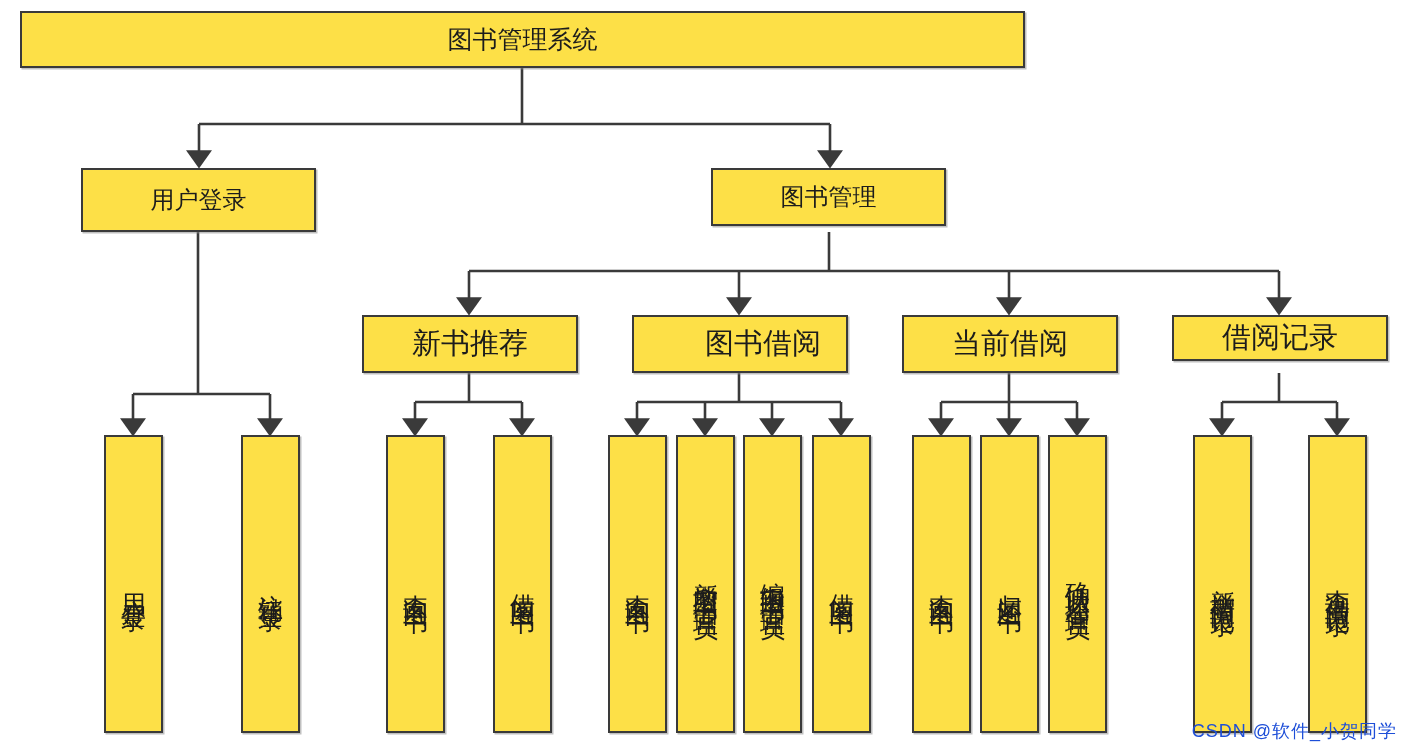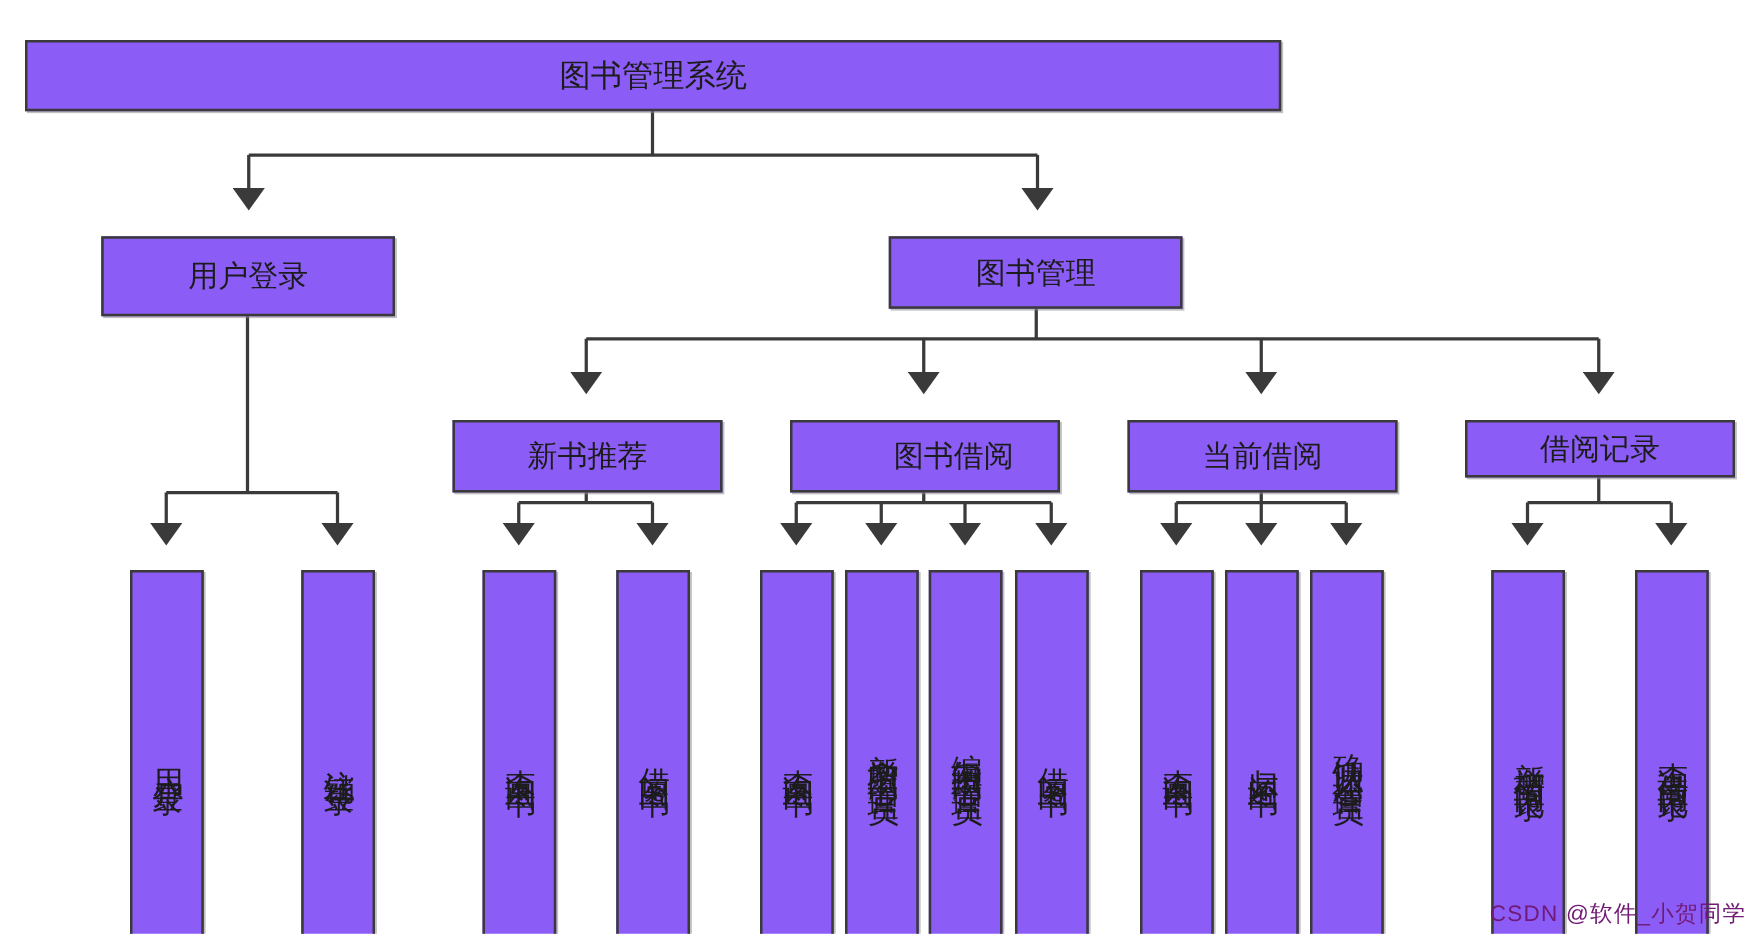--- a/index.html
+++ b/index.html
@@ -15,14 +15,13 @@
   .node{
     position:absolute;
     box-sizing:border-box;
-    background:#8b5cf6;
+    background:#fde047;
     border:2px solid #3a3a3a;
     display:flex;
     align-items:center;
     justify-content:center;
     color:#1c1c1c;
     box-shadow:1.5px 1.5px 0 rgba(140,140,140,0.55);
-    margin-top:21px;
   }
   .node.root{font-size:25px;}
   .node.mid{font-size:24px;}

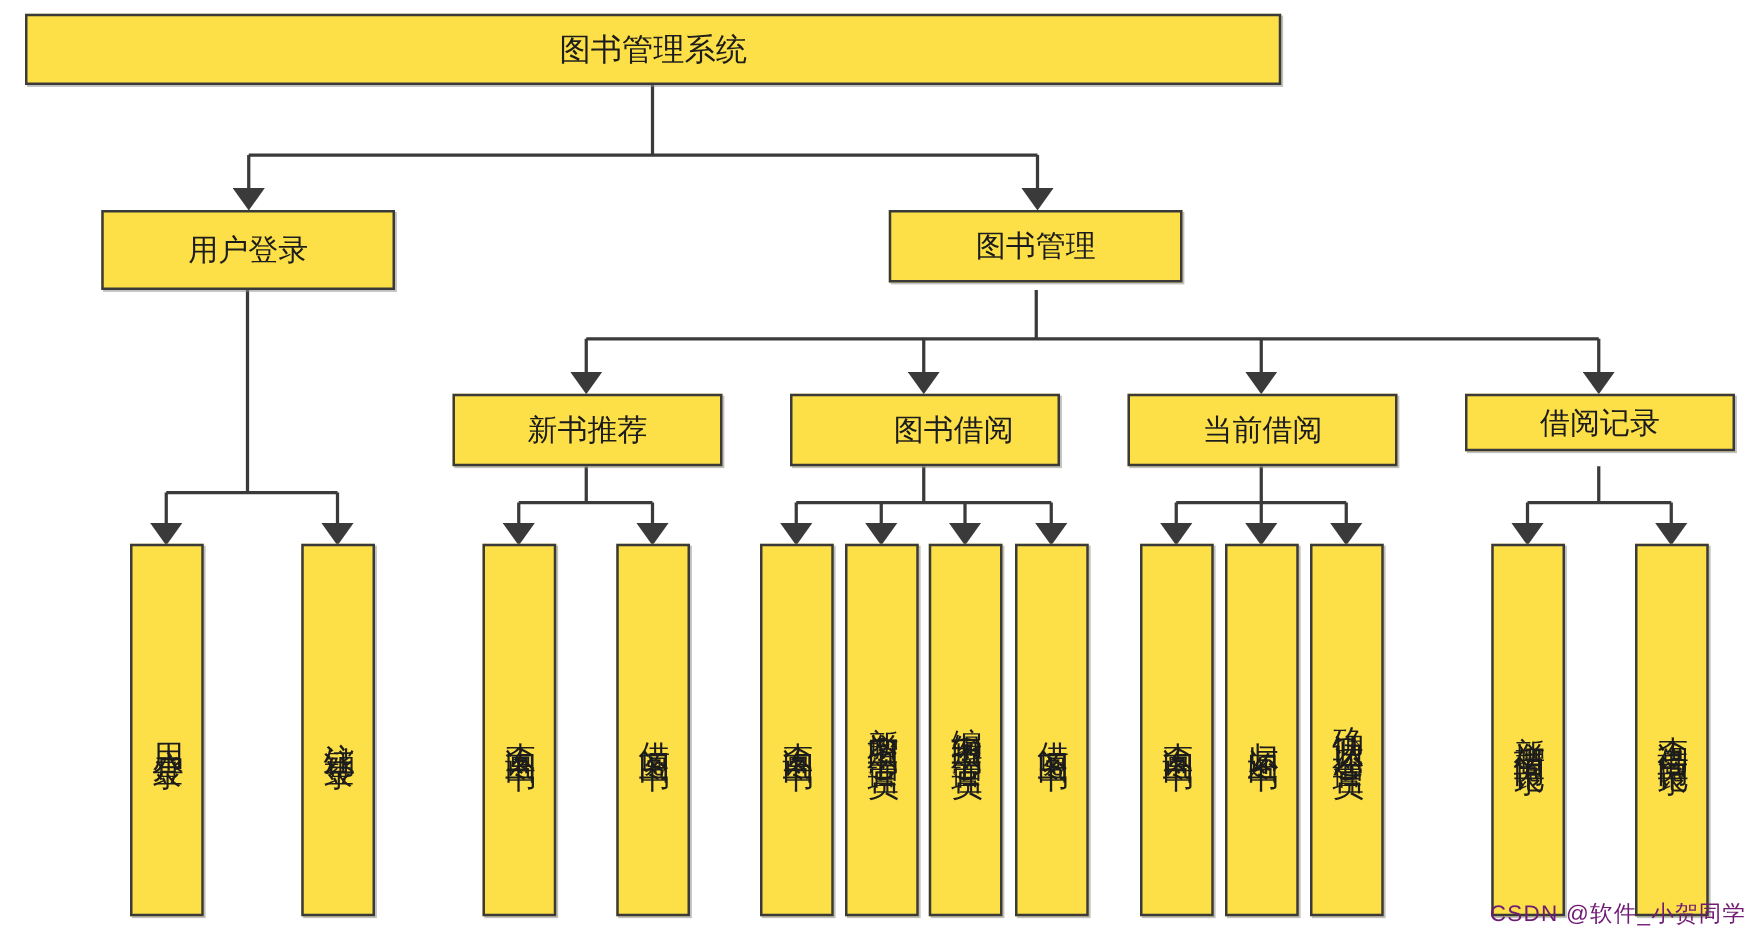--- a/index.html
+++ b/index.html
@@ -25,7 +25,7 @@
   }
   .node.root{font-size:25px;}
   .node.mid{font-size:24px;}
-  .node.grp{font-size:24px;}
+  .node.grp{font-size:29px;}
 
   .node.leaf{
     writing-mode:vertical-rl;

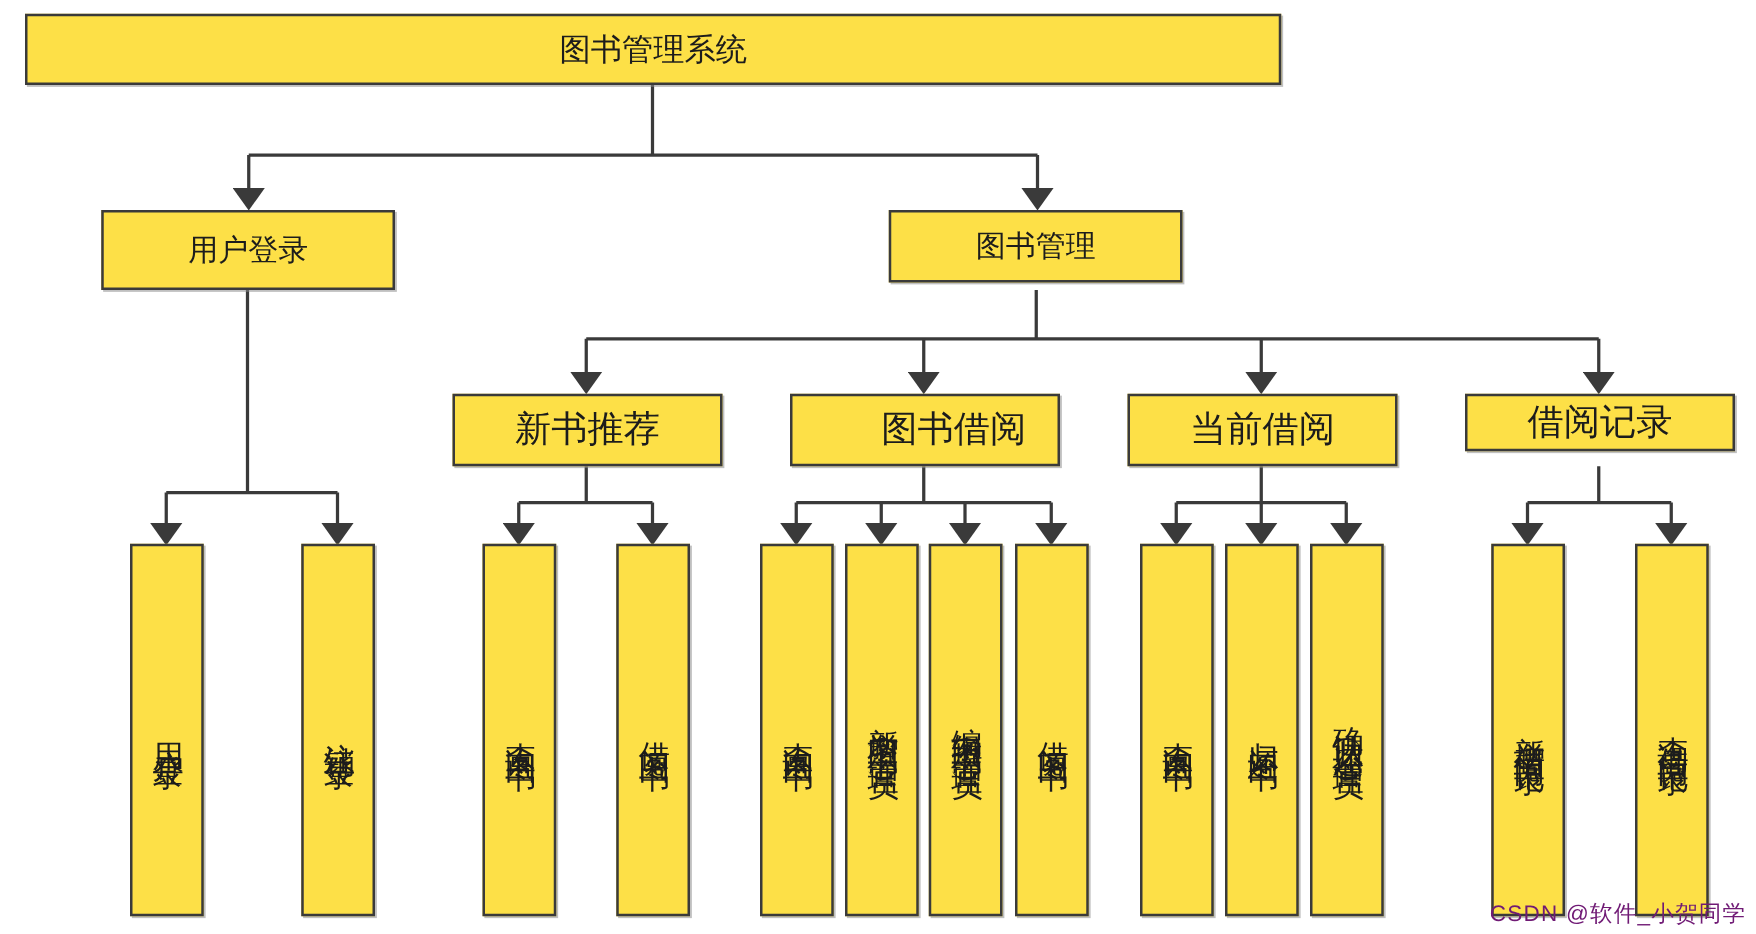--- a/index.html
+++ b/index.html
@@ -49,7 +49,7 @@
     right:8px;
     bottom:4px;
     font-size:18px;
-    color:#701a75;
+    color:#1d4ed8;
     white-space:nowrap;
     letter-spacing:1px;
   }

